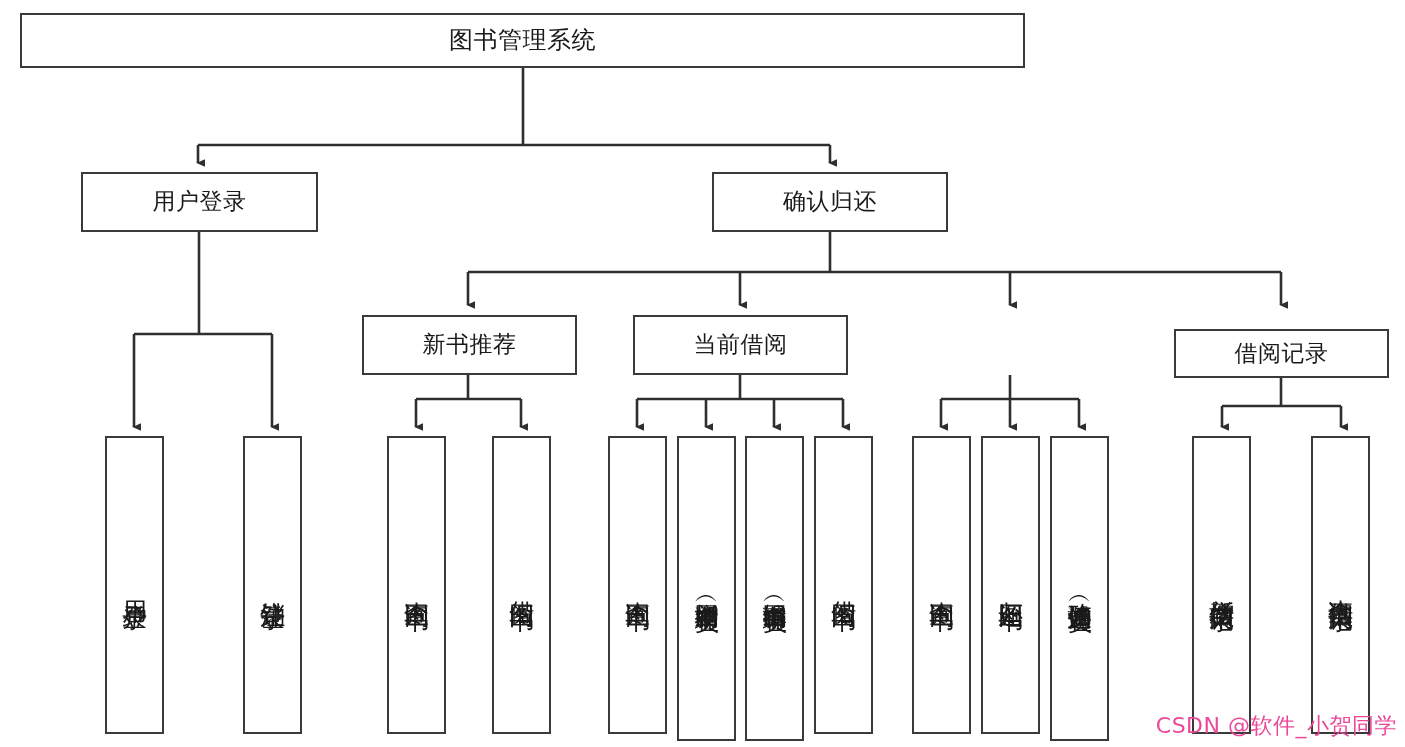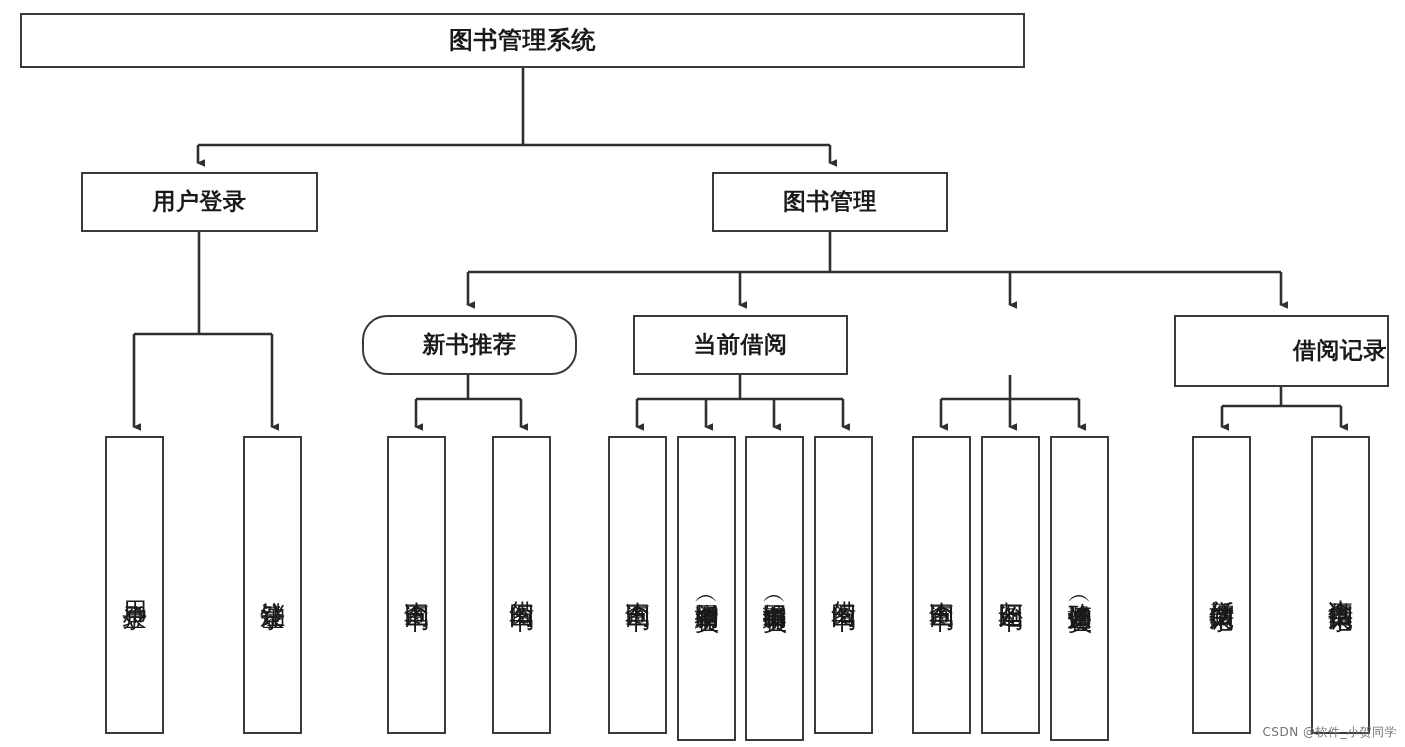--- a/index.html
+++ b/index.html
@@ -46,7 +46,6 @@
   .node.horiz .node-label {
     font-size: 23px;
     letter-spacing: 0.5px;
-    font-weight: bold;
   }
   .node.root .node-label {
     font-size: 24px;

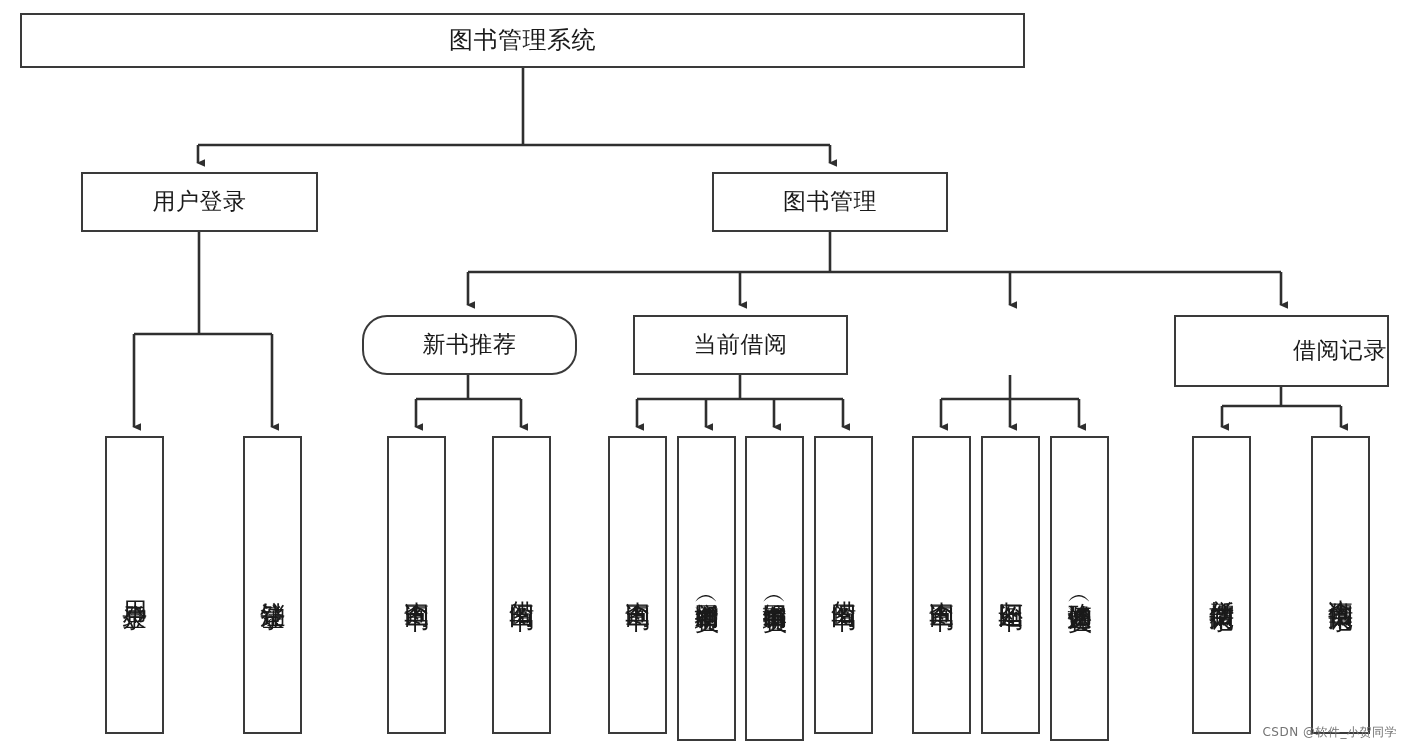--- a/index.html
+++ b/index.html
@@ -141,7 +141,7 @@
     <span class="node-label">用户登录</span>
   </div>
   <div class="node horiz" style="left:712px; top:172px; width:236px; height:60px;">
-    <span class="node-label">图书管理</span>
+    <span class="node-label">确认归还</span>
   </div>
 
   <div class="node horiz" style="left:362px; top:315px; width:215px; height:60px;border-radius:25px;">

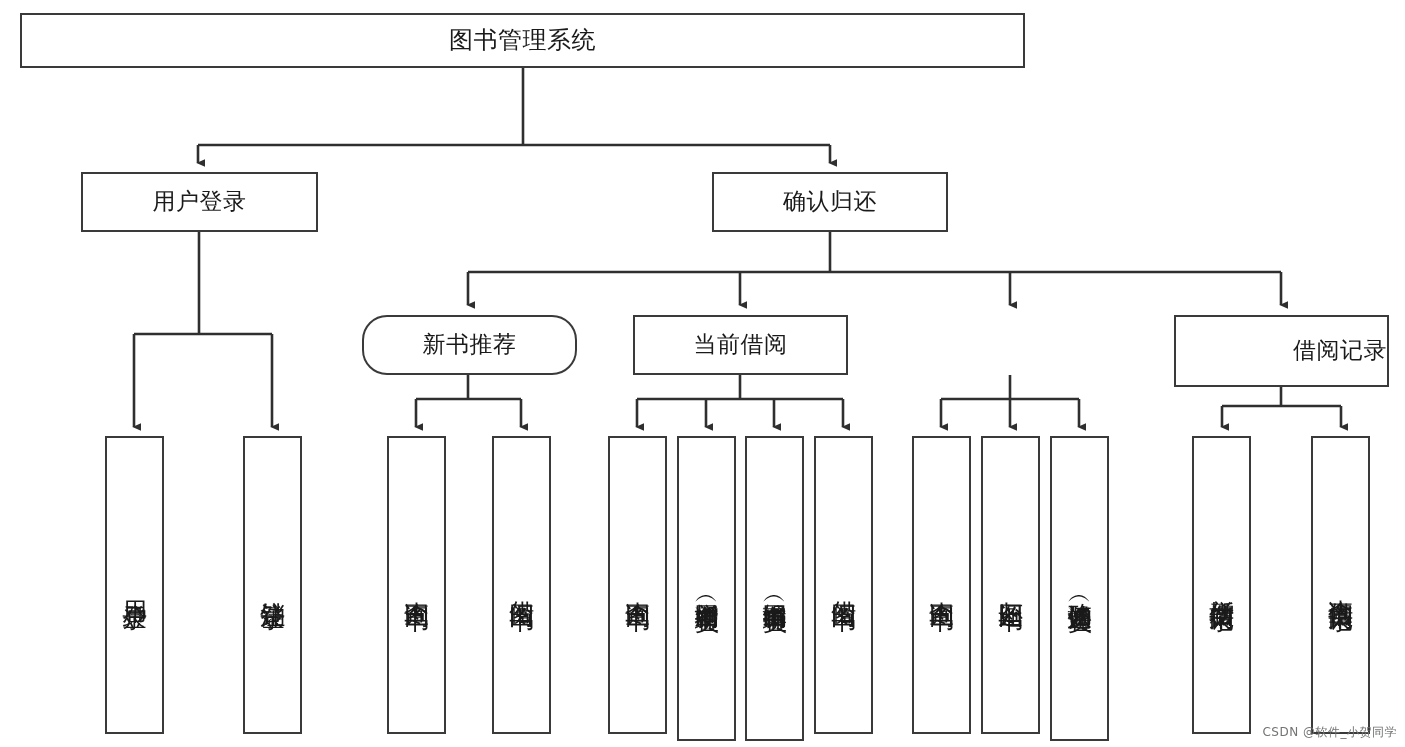--- a/index.html
+++ b/index.html
@@ -144,7 +144,7 @@
     <span class="node-label">确认归还</span>
   </div>
 
-  <div class="node horiz" style="left:362px; top:315px; width:215px; height:60px;border-radius:25px;">
+  <div class="node horiz" style="left:362px; top:315px; width:215px; height:60px;">
     <span class="node-label">新书推荐</span>
   </div>
   <div class="node horiz" style="left:633px; top:315px; width:215px; height:60px;">

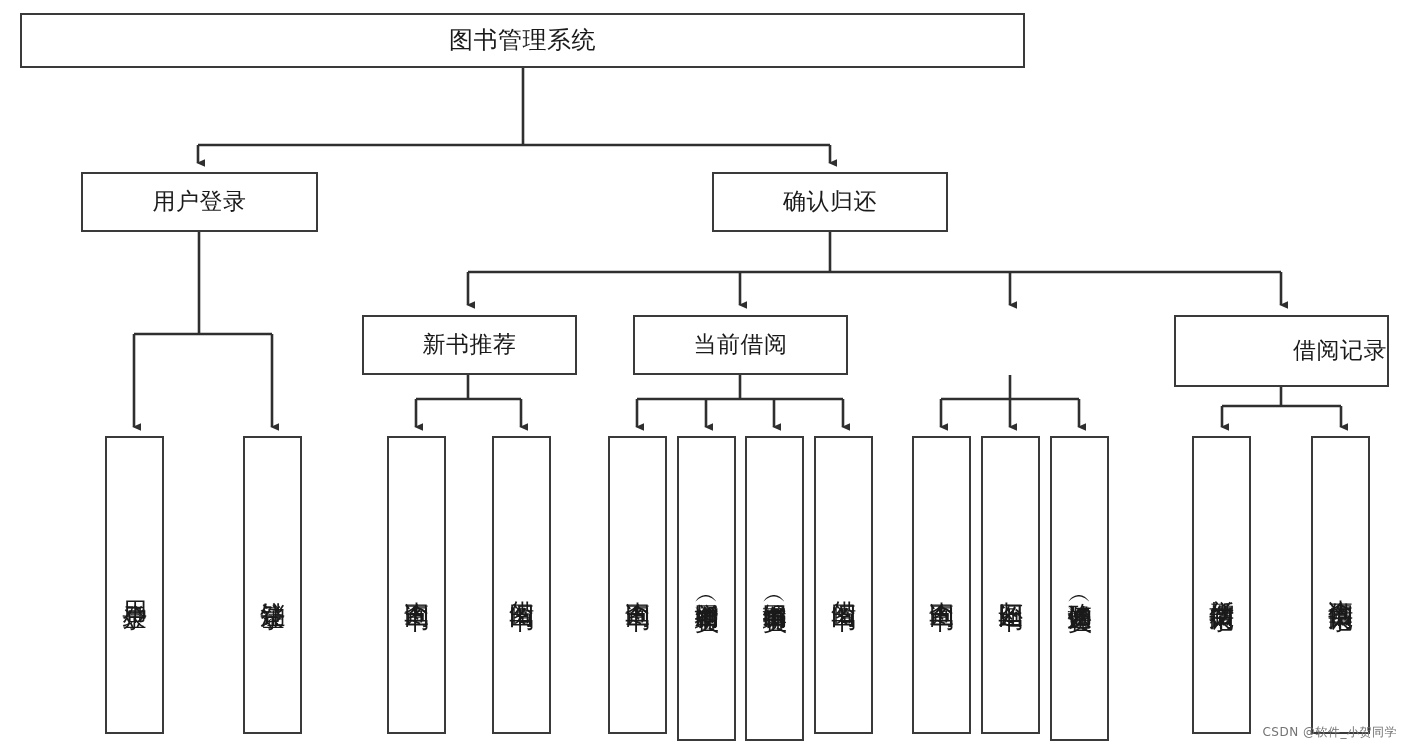--- a/index.html
+++ b/index.html
@@ -150,7 +150,7 @@
   <div class="node horiz" style="left:633px; top:315px; width:215px; height:60px;">
     <span class="node-label">当前借阅</span>
   </div>
-  <div class="node horiz" style="left:1174px; top:315px; width:215px; height:72px;justify-content:flex-end;">
+  <div class="node horiz" style="left:1174px; top:329px; width:215px; height:49px;">
     <span class="node-label">借阅记录</span>
   </div>
 

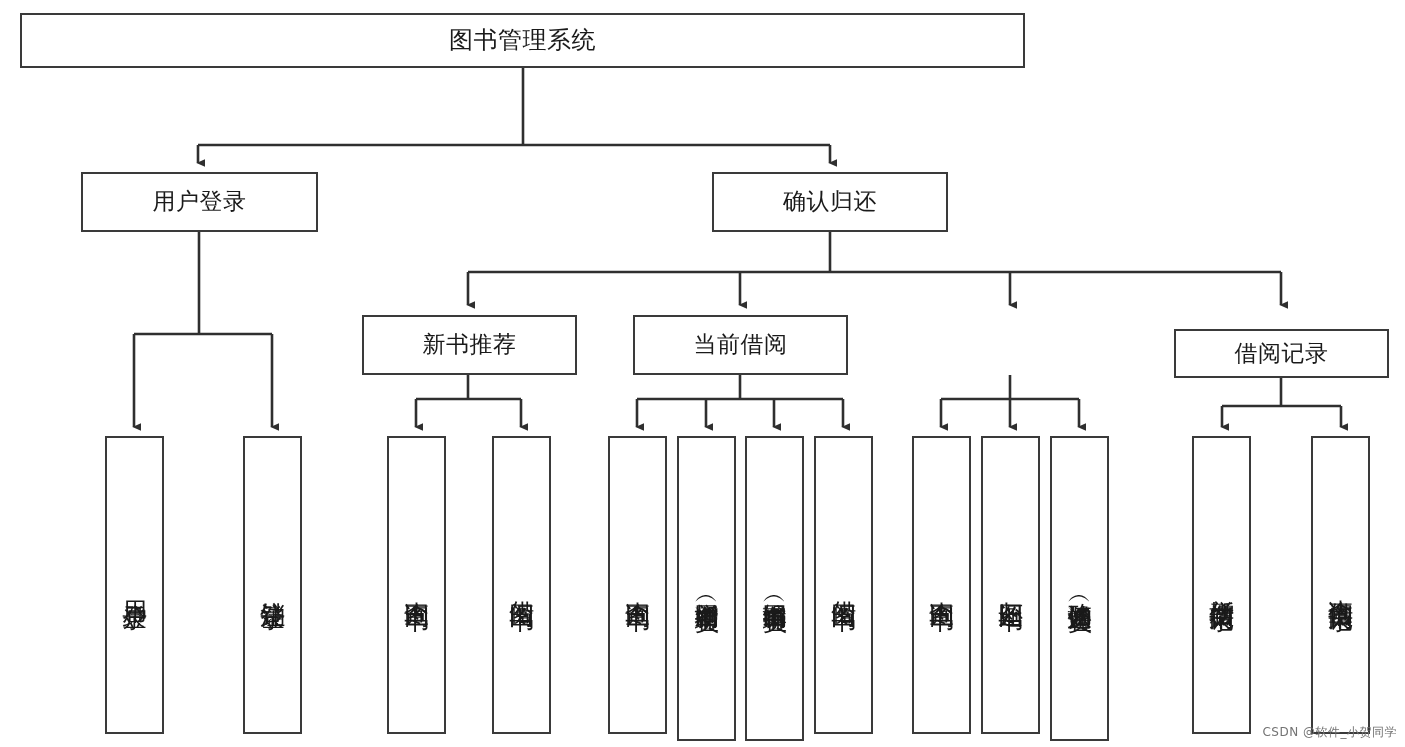--- a/index.html
+++ b/index.html
@@ -71,8 +71,8 @@
     position: absolute;
     right: 8px;
     bottom: 6px;
-    font-size: 12px;
-    color: #737373;
+    font-size: 22px;
+    color: #ec4899;
     letter-spacing: 0.5px;
     user-select: none;
     white-space: nowrap;

